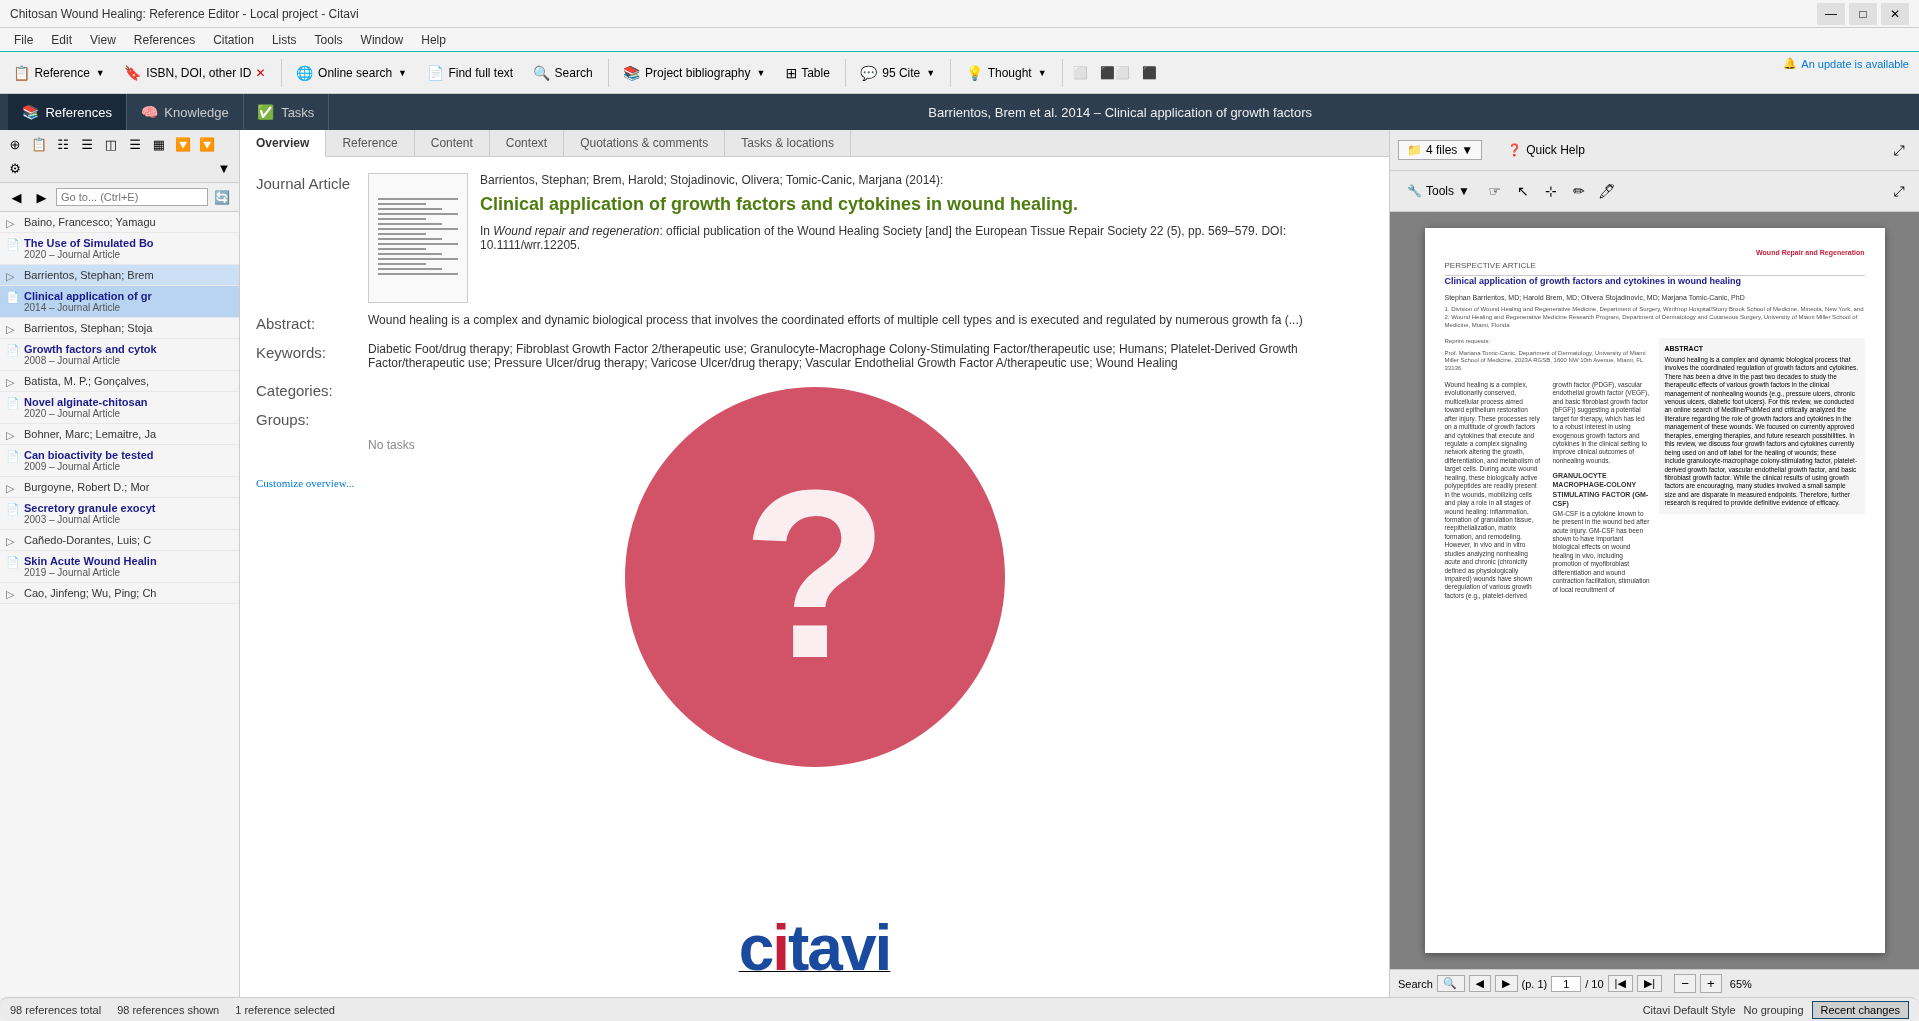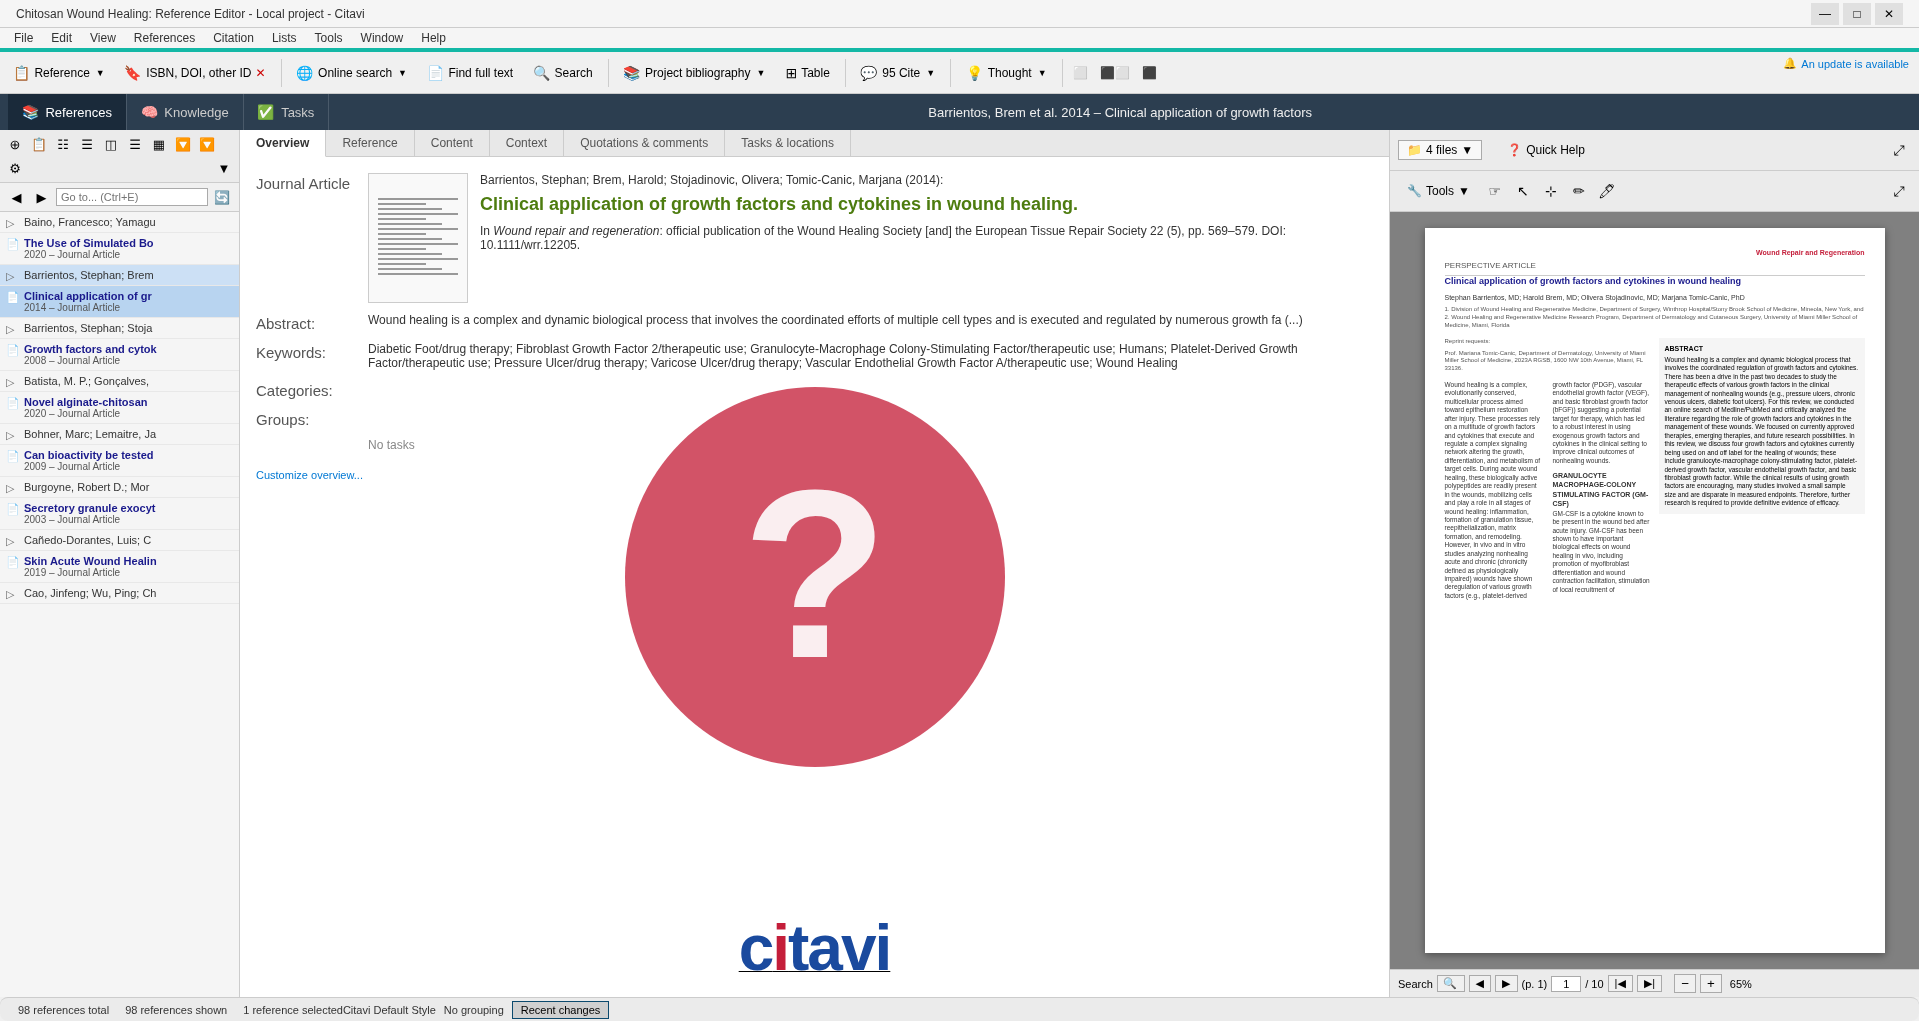--- a/index.html
+++ b/index.html
@@ -12,7 +12,7 @@
       height: 28px;
       display: flex;
       align-items: center;
-      padding: 0 16px;
+      padding: 0 10px;
       justify-content: space-between;
     }
     #title-bar .win-controls { display: flex; gap: 4px; }

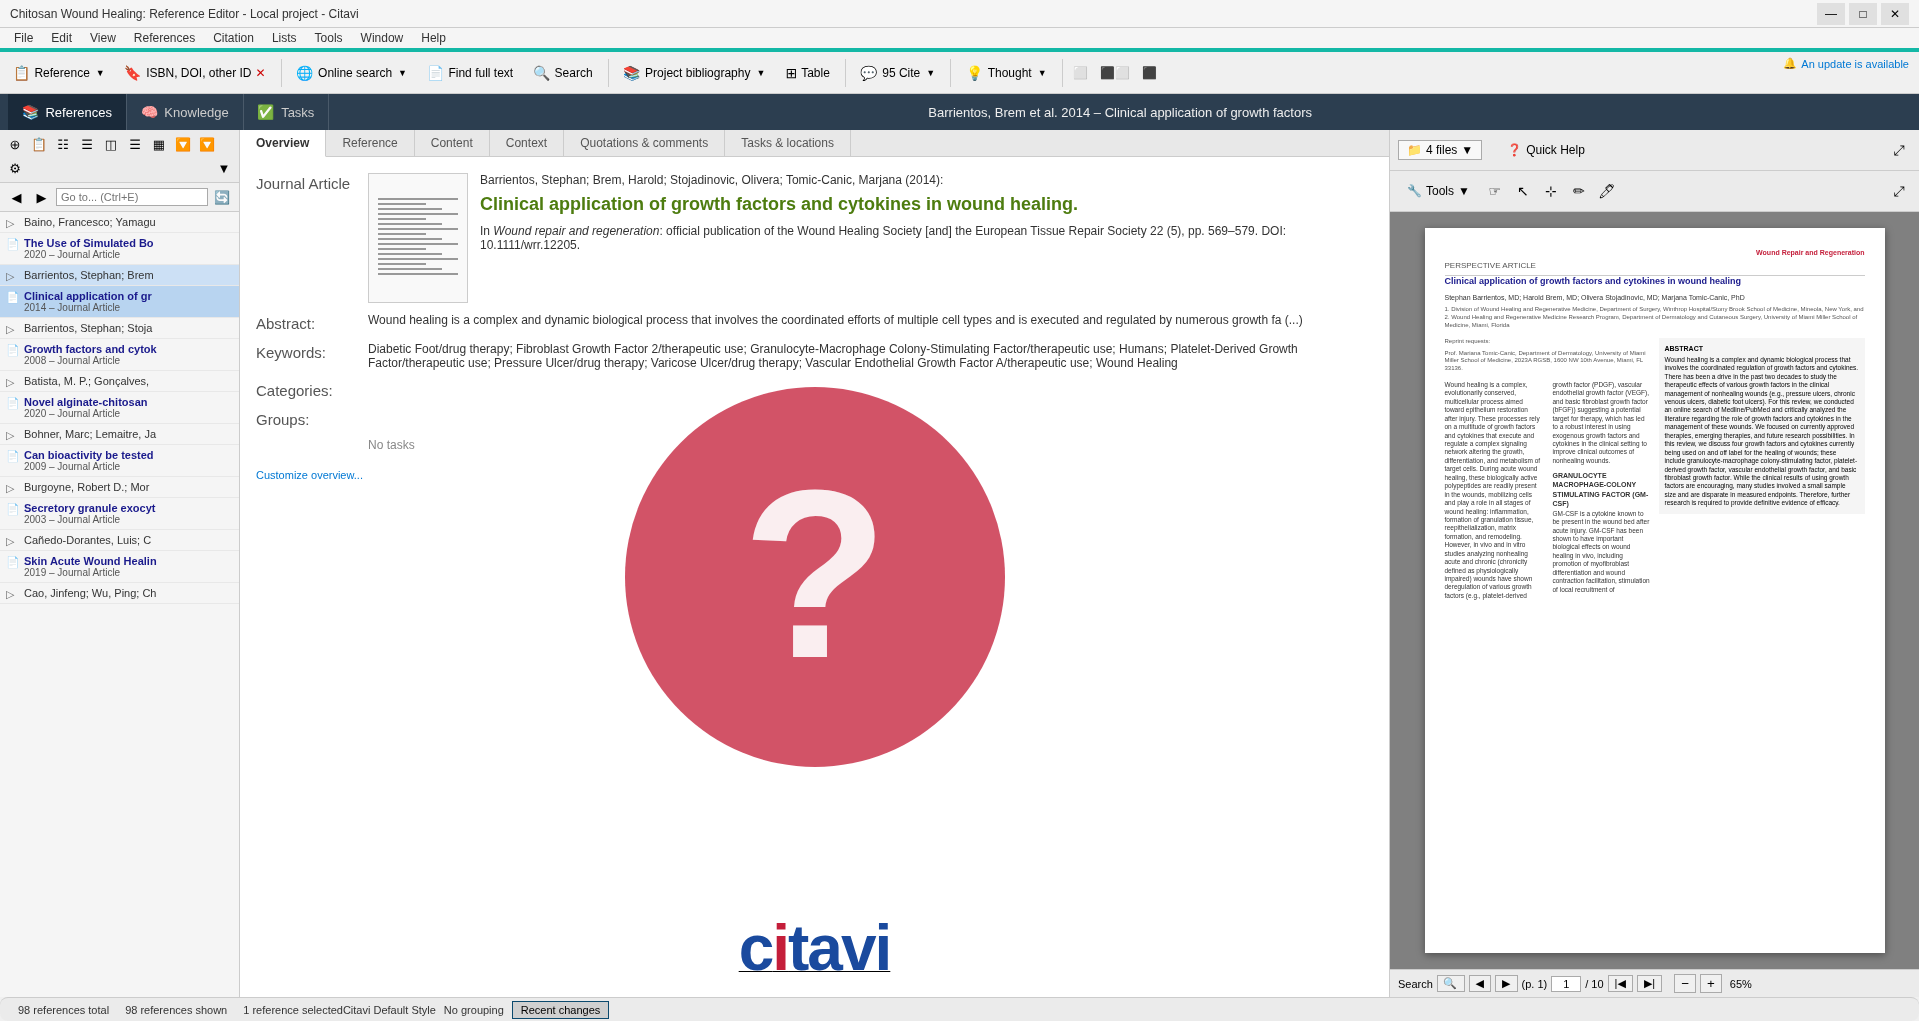--- a/index.html
+++ b/index.html
@@ -21,7 +21,7 @@
     
     #menu-bar {
       background: #f5f5f5;
-      border-bottom: 4px solid #14b8a6;
+      border-bottom: 1px solid #14b8a6;
       height: 24px;
       display: flex;
       align-items: center;

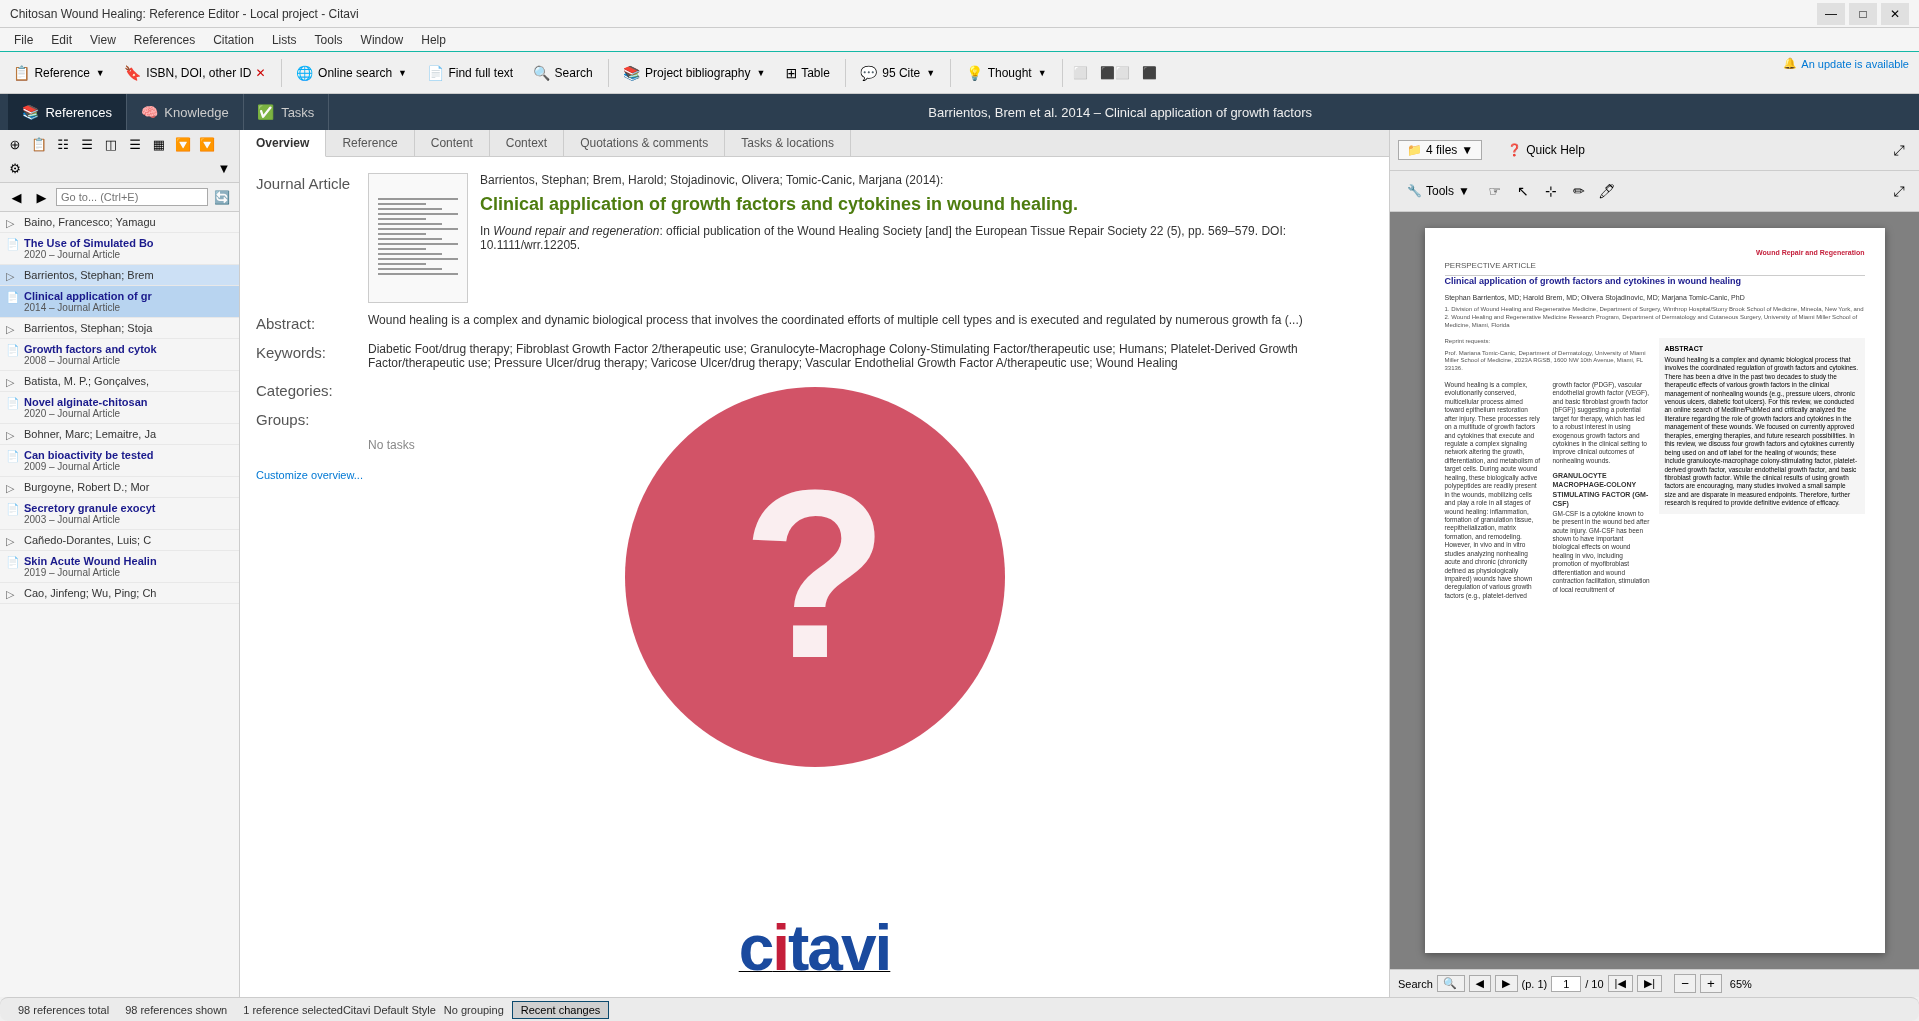--- a/index.html
+++ b/index.html
@@ -650,7 +650,7 @@
         <span style="font-size:64px; font-weight:900; color:#1a4a9e; font-family:'Arial Black',sans-serif; letter-spacing:-2px;">c<span style="color:#c41e3a;">i</span>tavi</span>
       </div>
 
-      <div style="margin-top:16px;">
+      <div style="margin-top:24px;font-family:Liberation Serif, serif;">
         <a href="#" style="font-size:11px;color:#0078d4;text-decoration:none;">Customize overview...</a>
       </div>
 

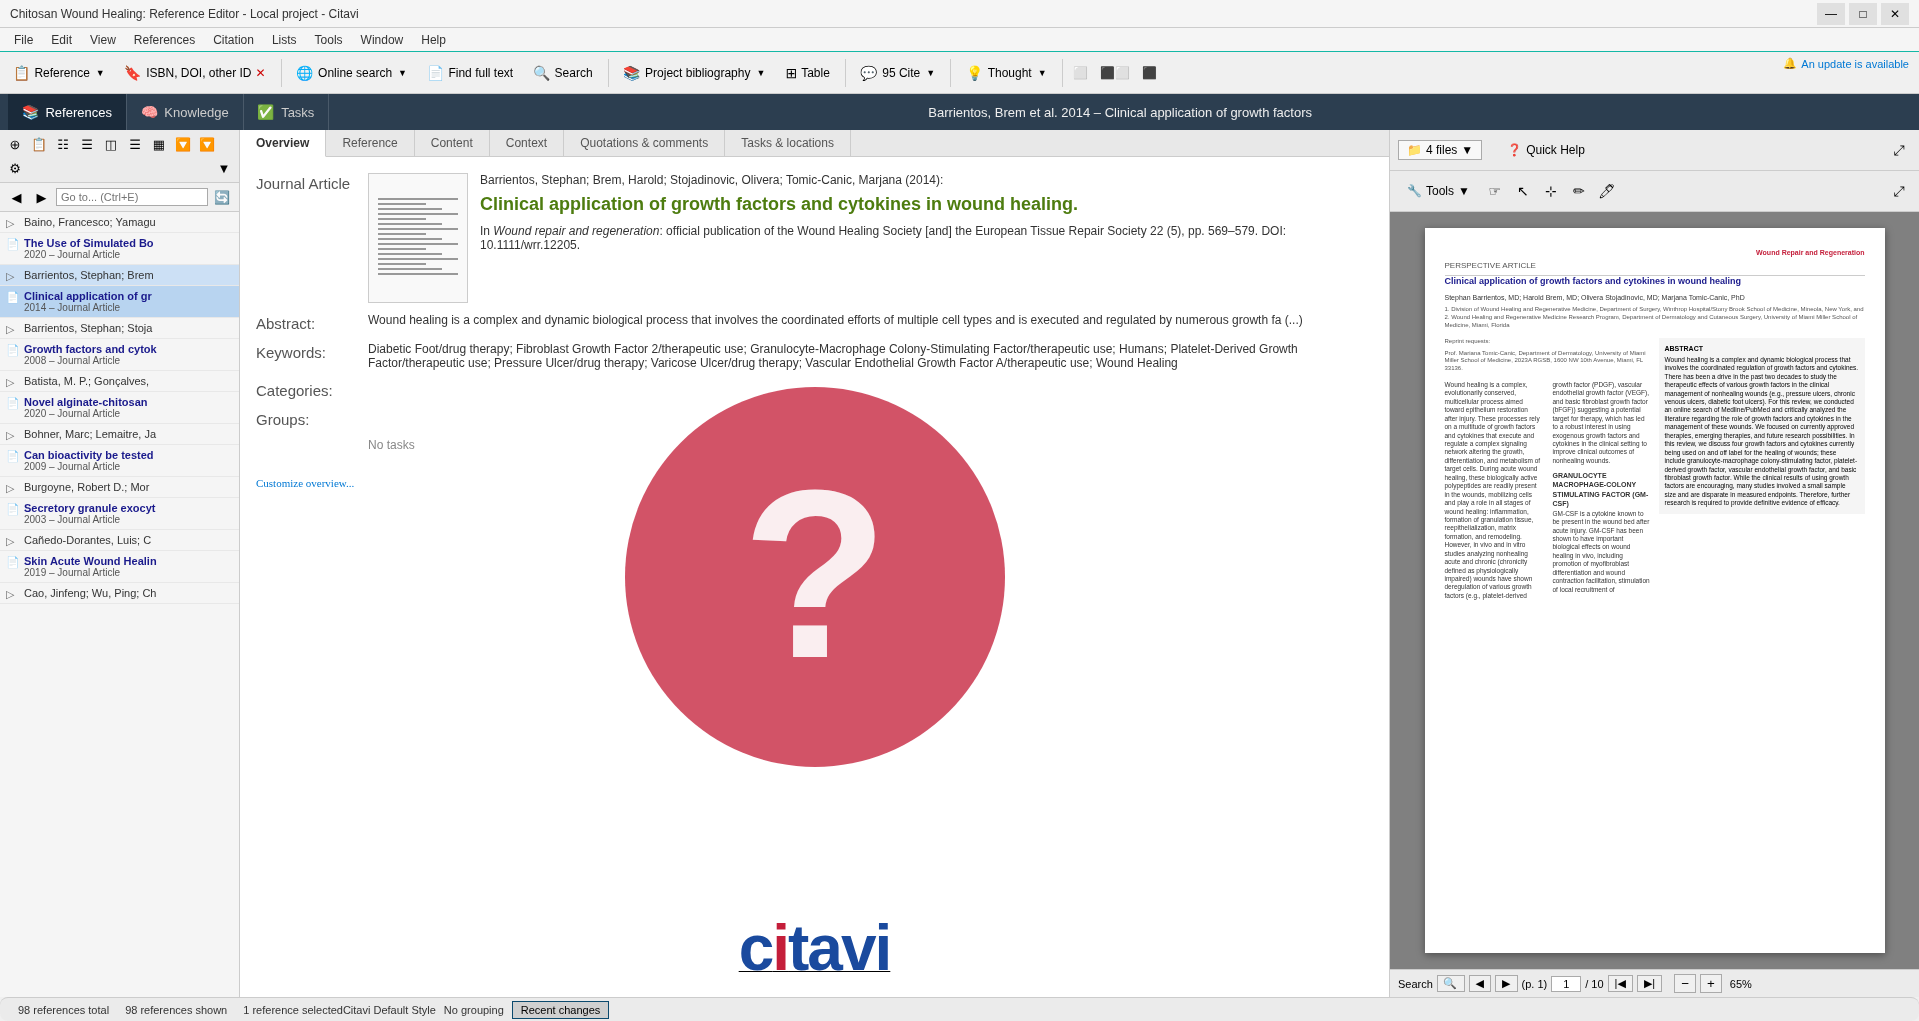--- a/index.html
+++ b/index.html
@@ -321,8 +321,8 @@
       border-top: 1px solid #ccc;
       display: flex;
       align-items: center;
-      padding: 0 18px;
-      justify-content: flex-start;
+      padding: 0 10px;
+      justify-content: space-between;
       border-radius: 8px;
     }
     #bottom-left { display: flex; gap: 16px; font-size: 11px; color: #333; }

